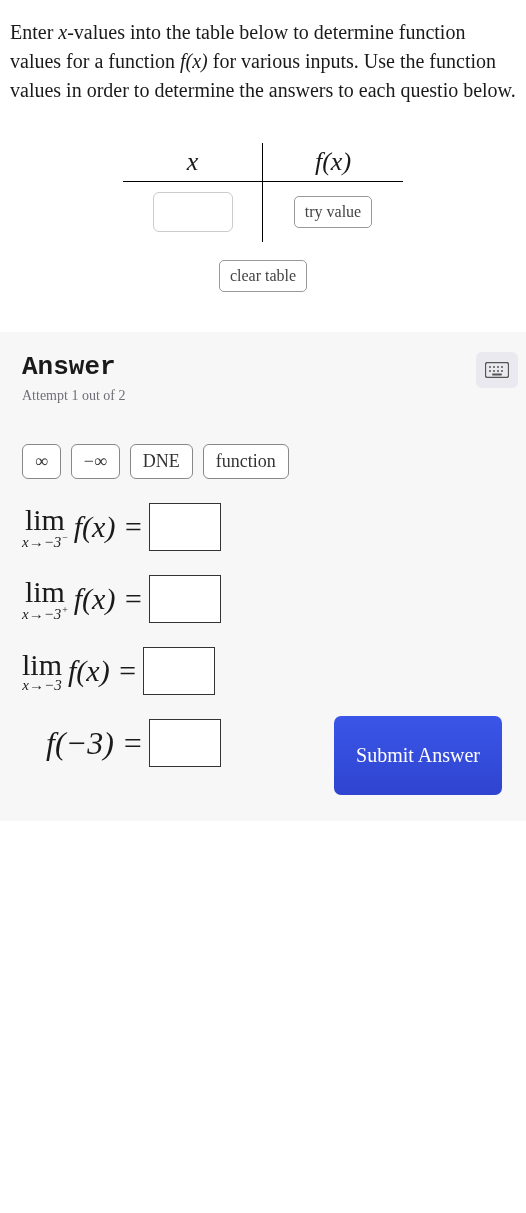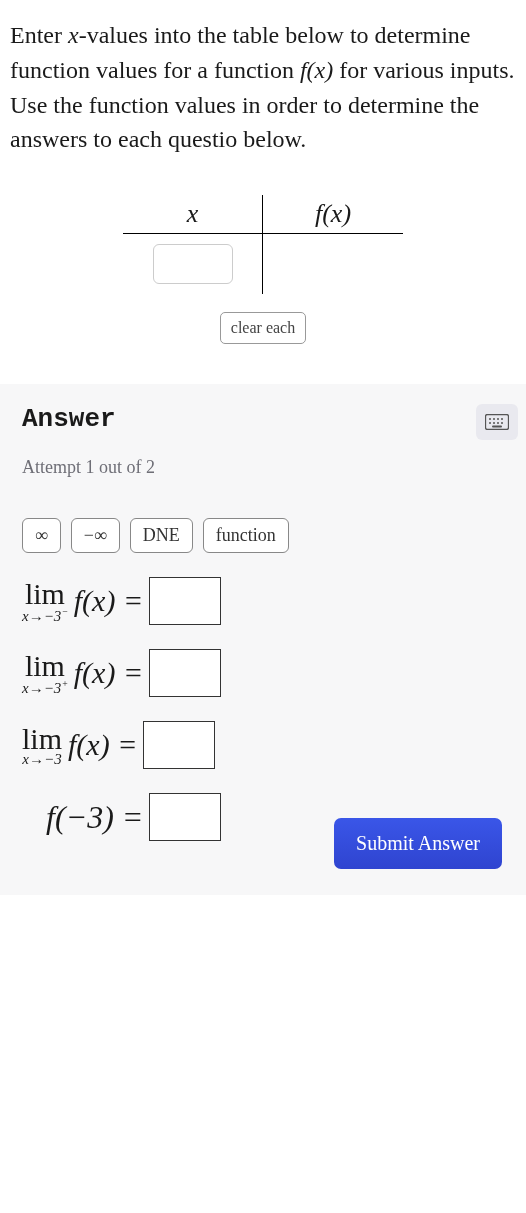--- a/index.html
+++ b/index.html
@@ -12,7 +12,7 @@
     background: #fff;
   }
   .instructions {
-    font-size: 24px;
+    font-size: 20px;
     line-height: 1.45;
     padding: 18px 6px 10px 10px;
   }

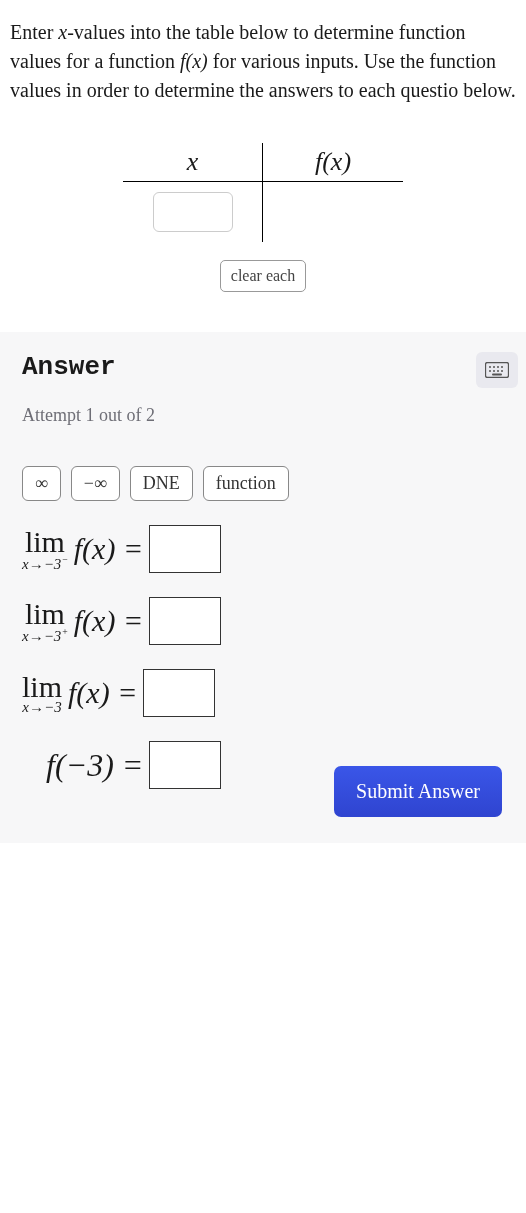--- a/index.html
+++ b/index.html
@@ -164,6 +164,9 @@
     <div class="vt-row">
       <div class="vt-cell vt-left">
         <input class="x-input" type="text" value="" style="">
+      </div>
+      <div class="vt-cell">
+        <button class="small-btn">try value</button>
       </div>
     </div>
   </div>

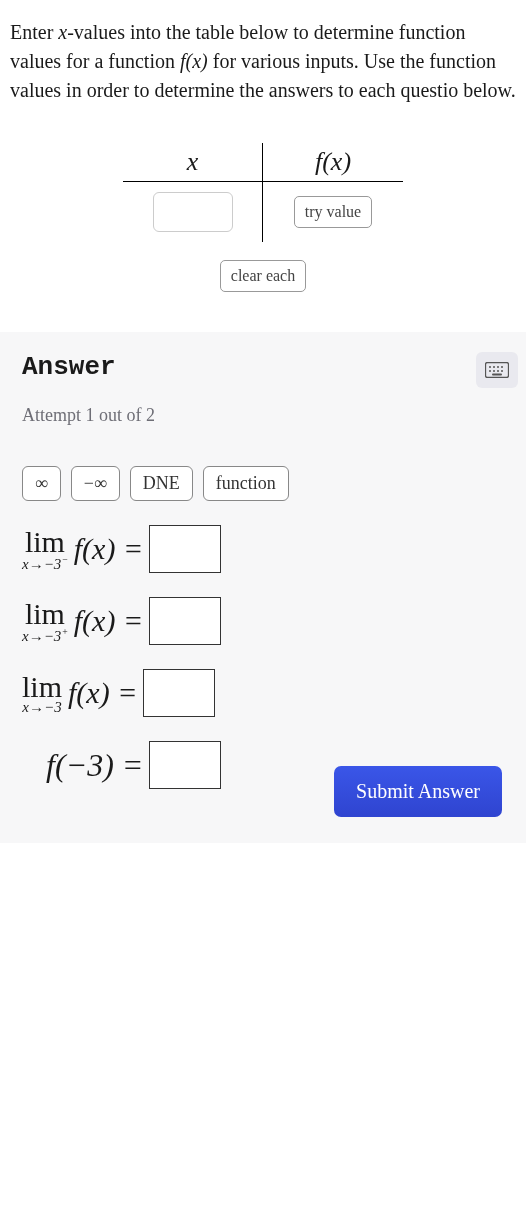--- a/index.html
+++ b/index.html
@@ -171,7 +171,7 @@
     </div>
   </div>
   <div class="clear-wrap">
-    <button class="small-btn">clear each</button>
+    <button class="small-btn">clear table</button>
   </div>
 </div>
 

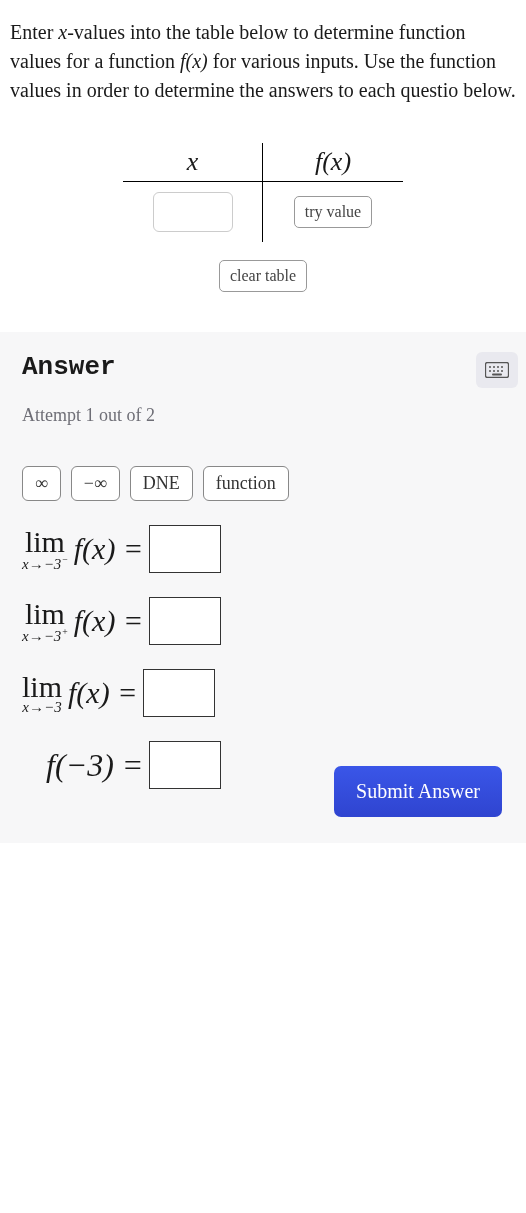--- a/index.html
+++ b/index.html
@@ -70,9 +70,9 @@
   }
   .attempt {
     font-family: Georgia, serif;
-    font-size: 18px;
+    font-size: 14px;
     color: #6e6e76;
-    margin-top: 23px;
+    margin-top: 6px;
   }
   .kb-icon {
     position: absolute;

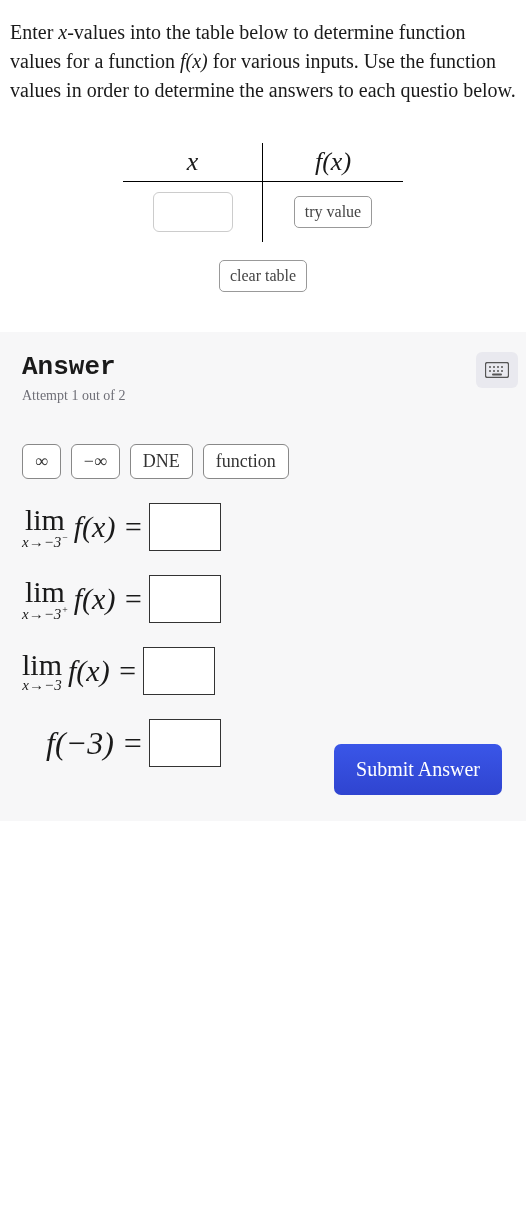--- a/index.html
+++ b/index.html
@@ -139,7 +139,7 @@
     font-size: 20px;
     border: none;
     border-radius: 7px;
-    padding: 14px 22px;
+    padding: 28px 22px;
     cursor: pointer;
     position: absolute;
     right: 24px;

